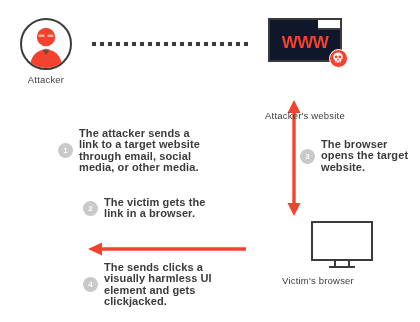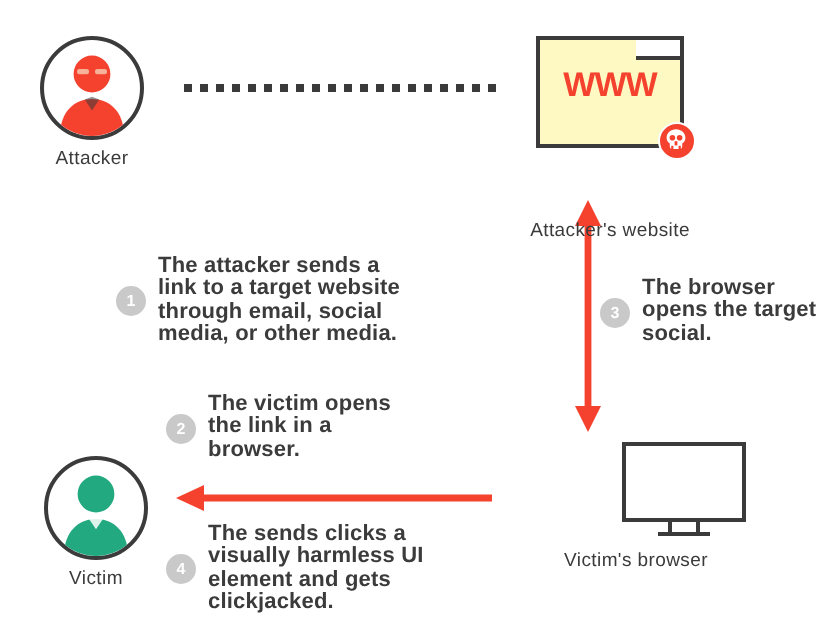--- a/index.html
+++ b/index.html
@@ -48,10 +48,10 @@
   
   .browser-win {
     width: 74px;
-    height: 56px;
+    height: 44px;
     box-sizing: border-box;
     border: 2.2px solid #3b3b3b;
-    background: #fef9c3;
+    background: #0f172a;
     position: relative;
     padding-left: 48px;
   }

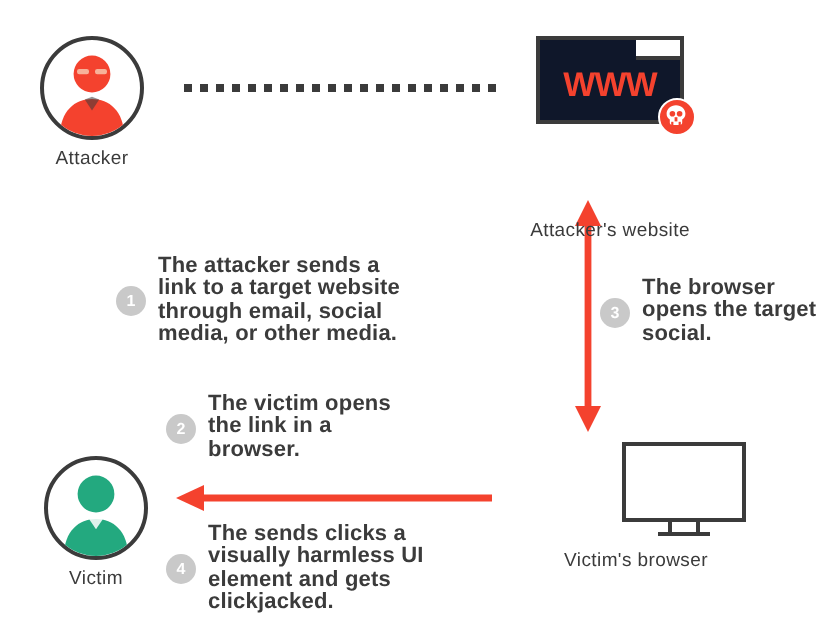--- a/index.html
+++ b/index.html
@@ -231,7 +231,7 @@
 
   <div class="step align-mid" style="left:300px; top:139px; width:112px;">
     <div class="step-badge">3</div>
-    <div class="step-text">The browser opens the target social.</div>
+    <div class="step-text">The browser opens the target website.</div>
   </div>
 
   <div class="step align-mid" style="left:83px; top:262px; width:142px;">

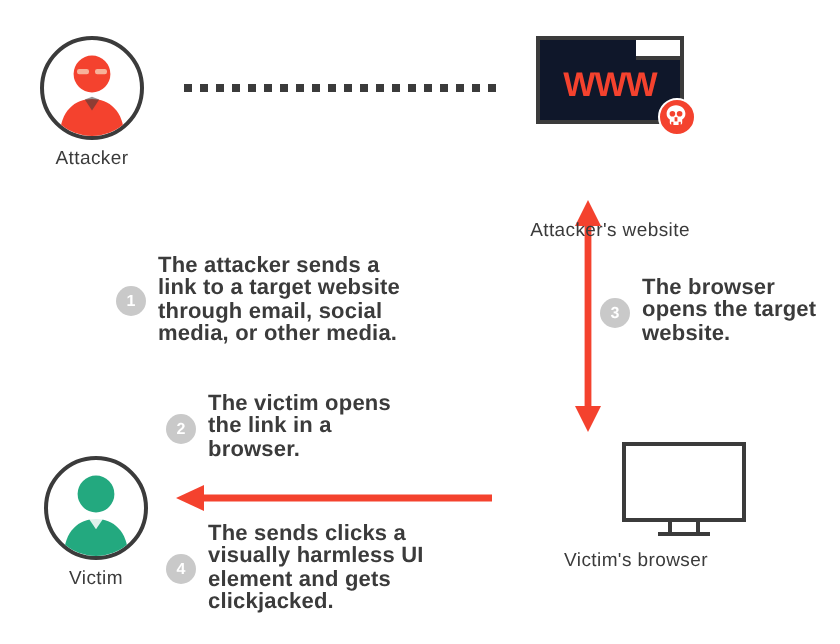--- a/index.html
+++ b/index.html
@@ -226,7 +226,7 @@
 
   <div class="step align-mid" style="left:83px; top:197px; width:130px;">
     <div class="step-badge">2</div>
-    <div class="step-text">The victim opens the link in a browser.</div>
+    <div class="step-text">The victim gets the link in a browser.</div>
   </div>
 
   <div class="step align-mid" style="left:300px; top:139px; width:112px;">

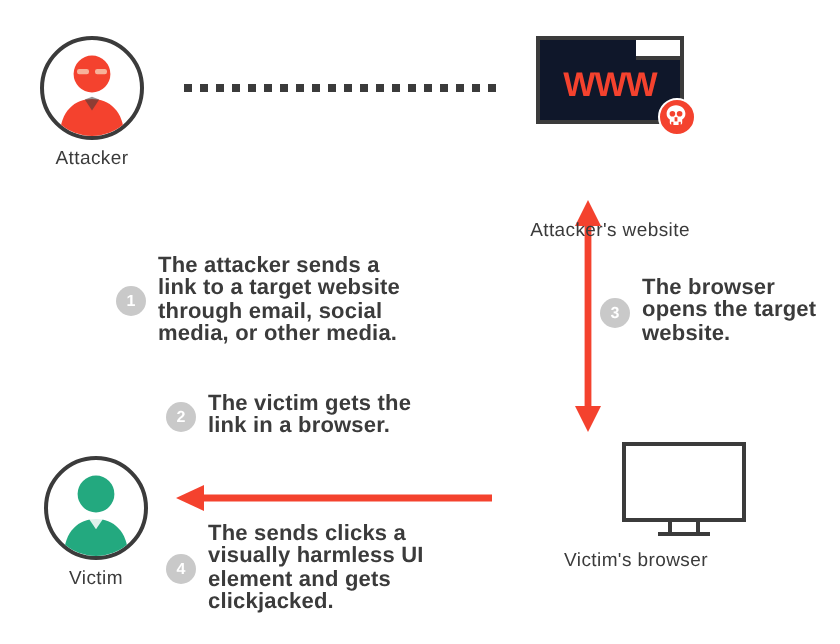--- a/index.html
+++ b/index.html
@@ -208,16 +208,6 @@
     <div class="node-label" style="top:54px;">Victim's browser</div>
   </div>
 
-  <div class="node" style="left:22px; top:228px;">
-    <div class="avatar">
-      <svg width="48" height="48" viewBox="0 0 48 48">
-        <circle cx="24" cy="17" r="9.2" fill="#23a97f"></circle>
-        <path d="M8 48 C8 35.5 15.5 29.5 24 29.5 C32.5 29.5 40 35.5 40 48 Z" fill="#23a97f"></path>
-        <path d="M20.6 29.6 L24 34.6 L27.4 29.6 L24 28.3 Z" fill="#ffffff" opacity="0.85"></path>
-      </svg>
-    </div>
-    <div class="node-label" style="top:56px;">Victim</div>
-  </div>
 
   <div class="step align-mid" style="left:58px; top:128px; width:150px;">
     <div class="step-badge">1</div>

